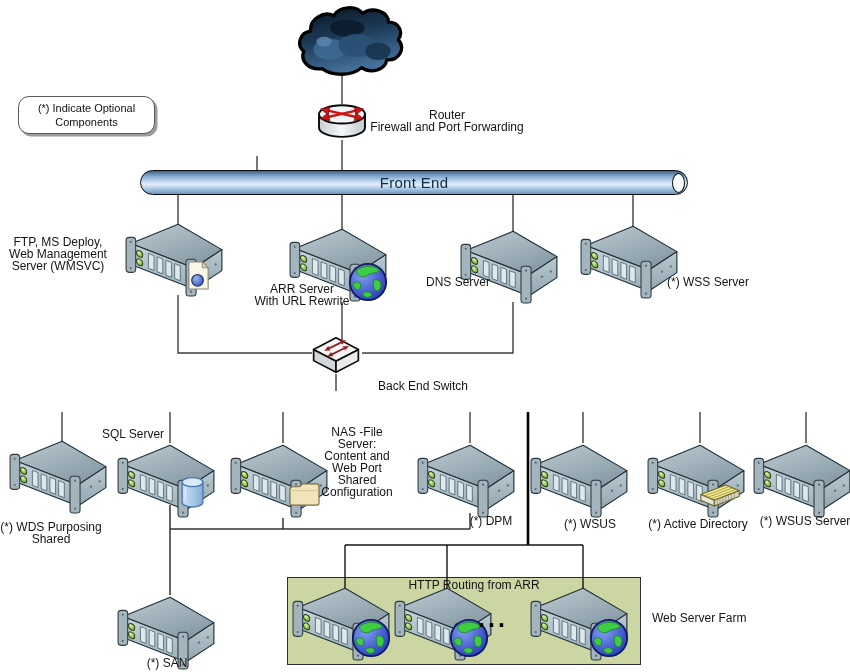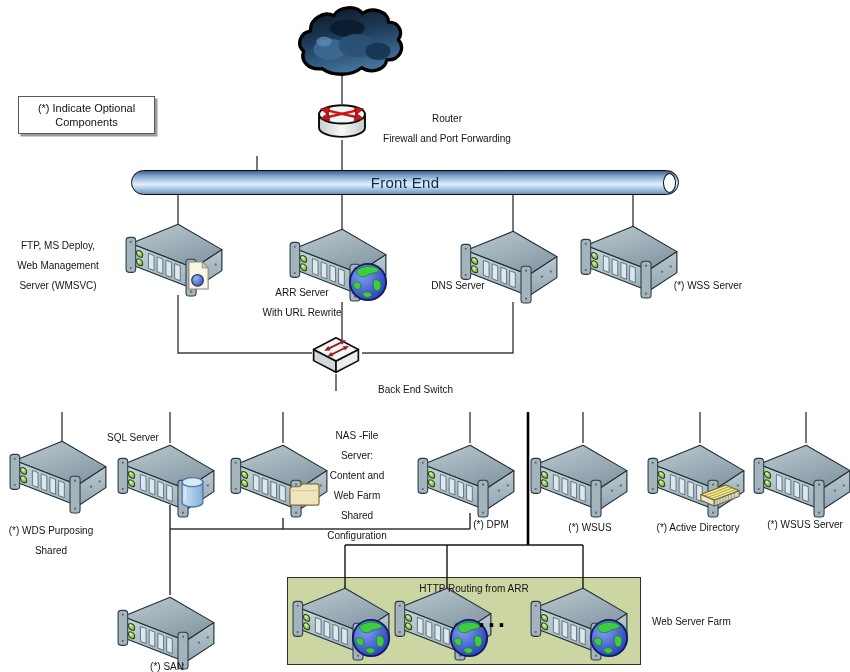--- a/index.html
+++ b/index.html
@@ -205,7 +205,7 @@
     <line class="rt" x1="583" y1="545" x2="583" y2="588"></line>
   </svg>
 
-  <div id="note-box" style="left:18px;top:96px;width:137px;height:38px;">
+  <div id="note-box" style="left:18px;top:96px;width:137px;height:38px;border-radius:11px;">
     <span>(*) Indicate Optional
 Components</span>
   </div>

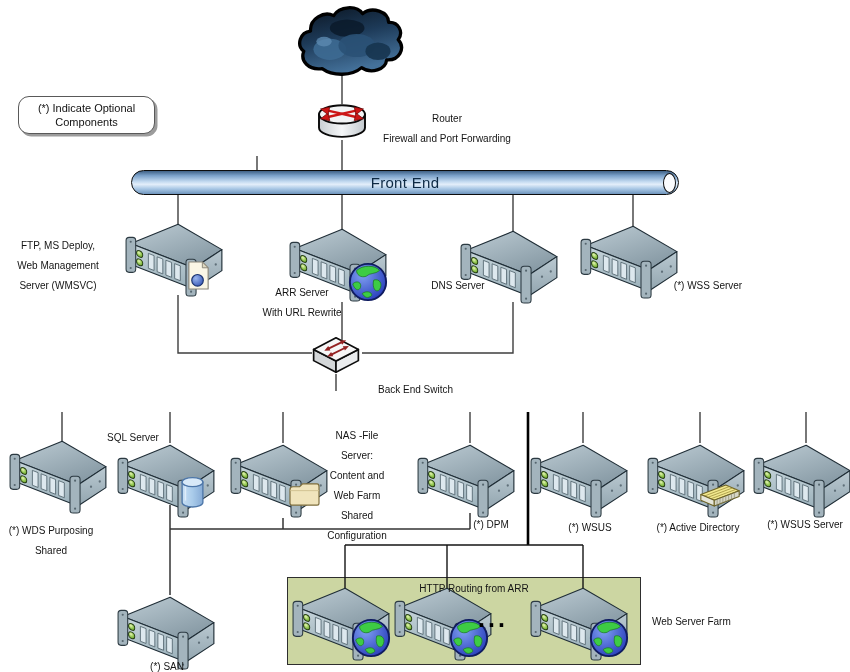--- a/index.html
+++ b/index.html
@@ -8,7 +8,7 @@
   .node{position:absolute;z-index:3;}
   .node svg{display:block;overflow:visible;}
   .acc{position:absolute;z-index:4;}
-  .lbl{position:absolute;z-index:5;font-size:10px;line-height:20px;color:#141414;
+  .lbl{position:absolute;z-index:5;font-size:12px;line-height:12px;color:#141414;
        text-align:center;white-space:pre-line;}
   .lbl.left{text-align:left;}
   #connectors{position:absolute;left:0;top:0;z-index:2;}

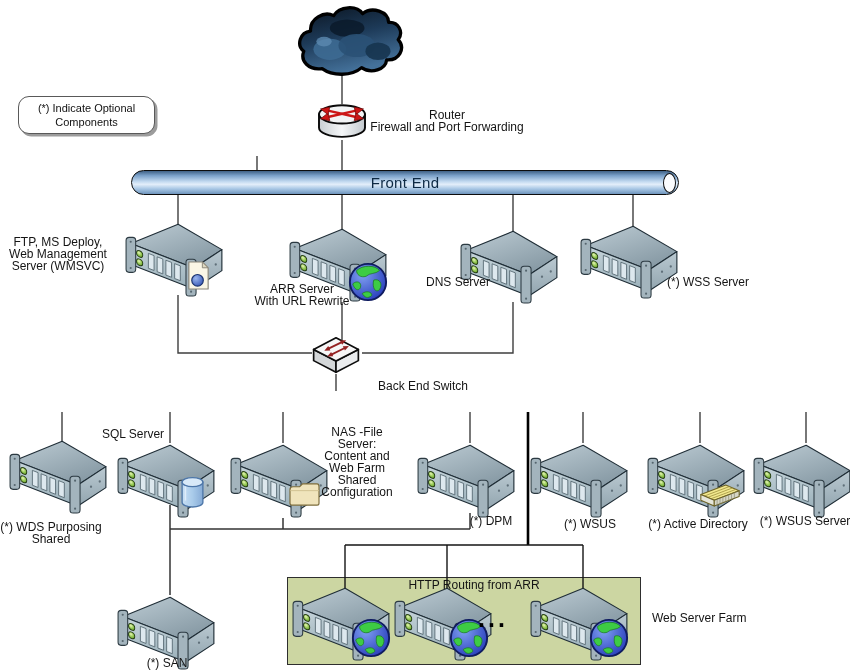--- a/index.html
+++ b/index.html
@@ -223,7 +223,7 @@
   <div class="lbl" style="left:352px;top:109px;width:190px;">Router
 Firewall and Port Forwarding</div>
 
-  <div class="pipe" style="left:131px;top:170px;width:548px;height:25px;">
+  <div class="pipe" style="left:140px;top:170px;width:548px;height:25px;">
     <span class="pipe-label">Front End</span>
     <span class="cap"></span>
   </div>

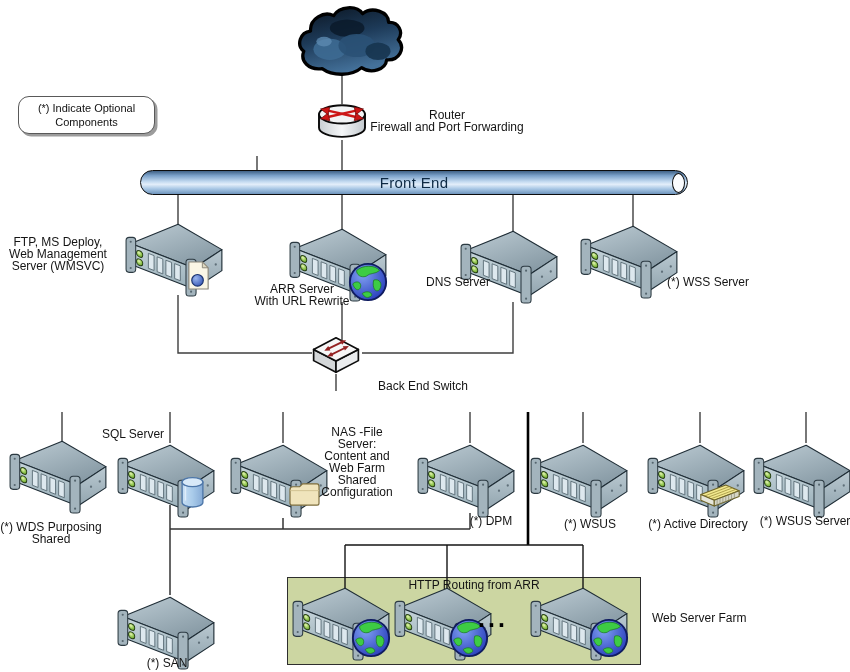--- a/index.html
+++ b/index.html
@@ -310,7 +310,7 @@
   <div class="lbl" style="left:310px;top:426px;width:94px;">NAS -File
 Server:
 Content and
-Web Farm
+Web Port
 Shared
 Configuration</div>
 

